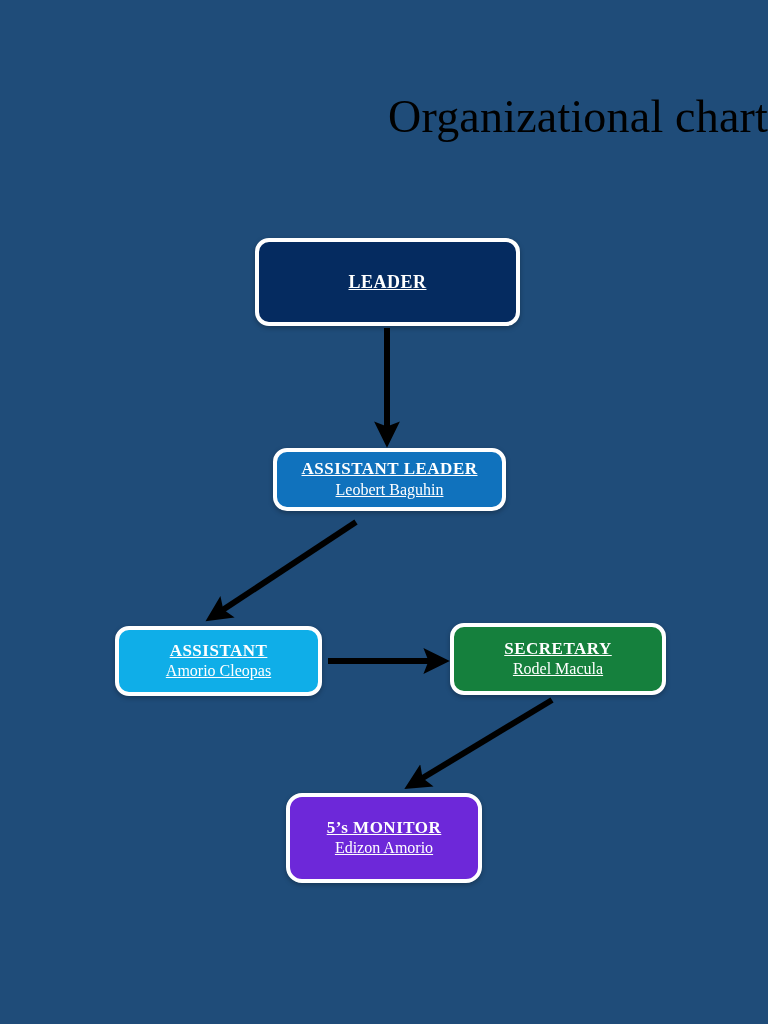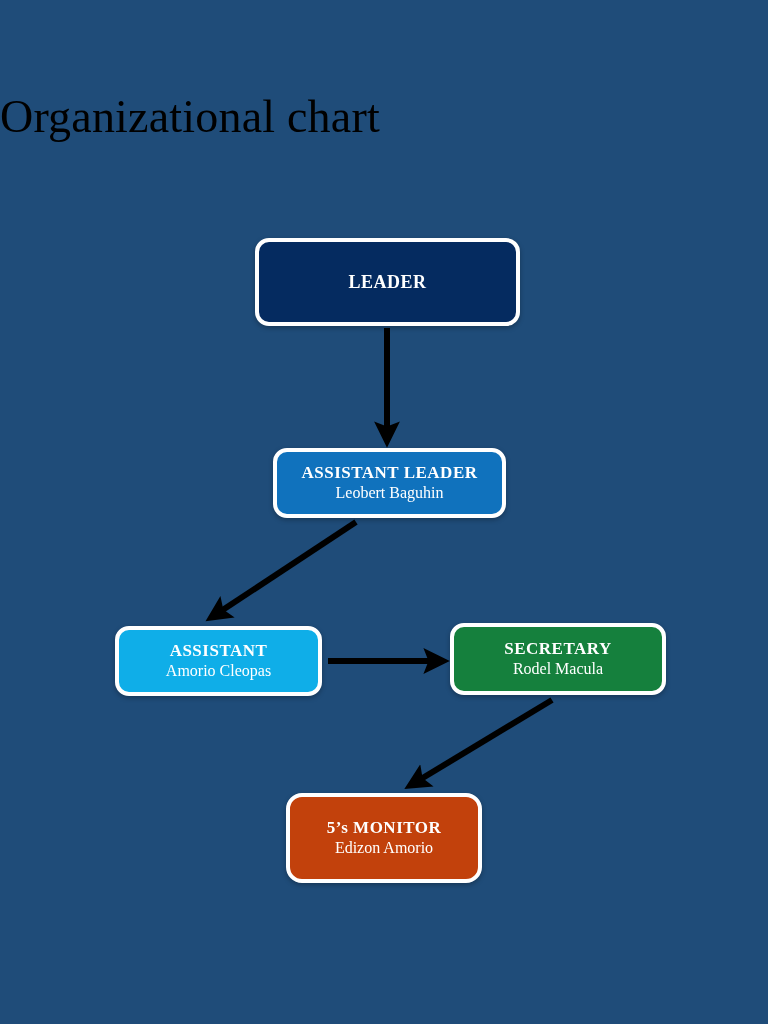--- a/index.html
+++ b/index.html
@@ -28,7 +28,7 @@
     left: 0;
     top: 92px;
     width: 768px;
-    text-align: left;
+    text-align: right;
     font-family: "Liberation Serif", "DejaVu Serif", serif;
     font-size: 46px;
     font-weight: 400;

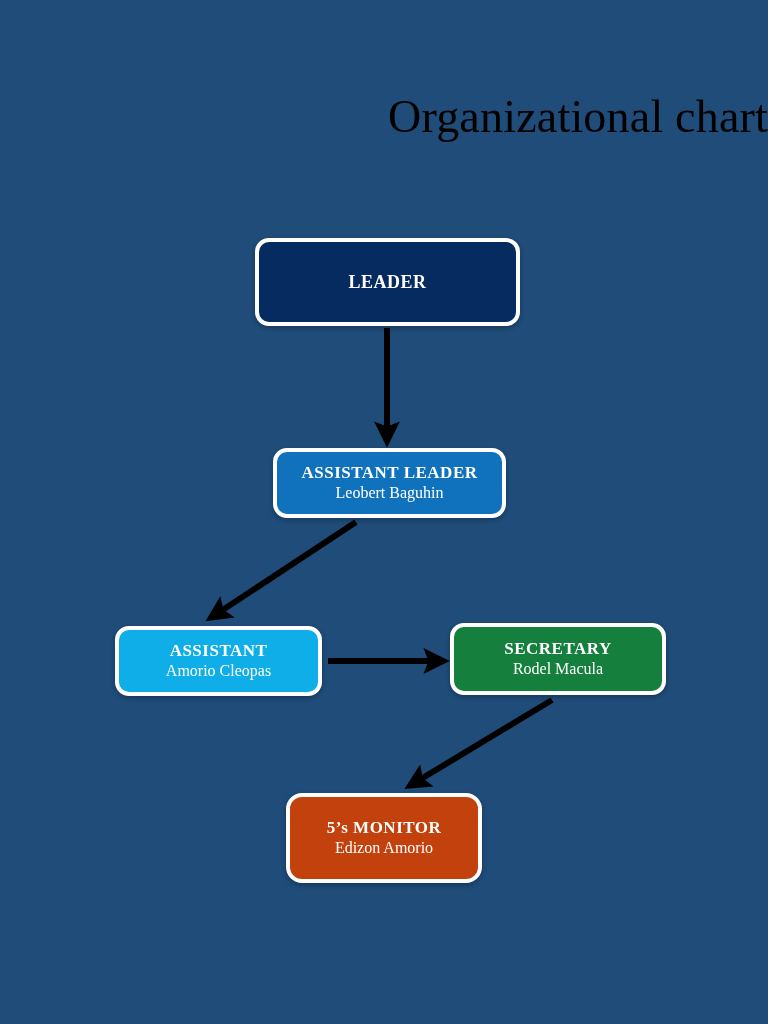--- a/index.html
+++ b/index.html
@@ -60,6 +60,7 @@
     color: #ffffff;
     text-align: center;
     box-shadow: 0 2px 5px rgba(0, 0, 0, 0.28);
+    text-decoration: underline;
   }
   .node .role {
     font-weight: 700;

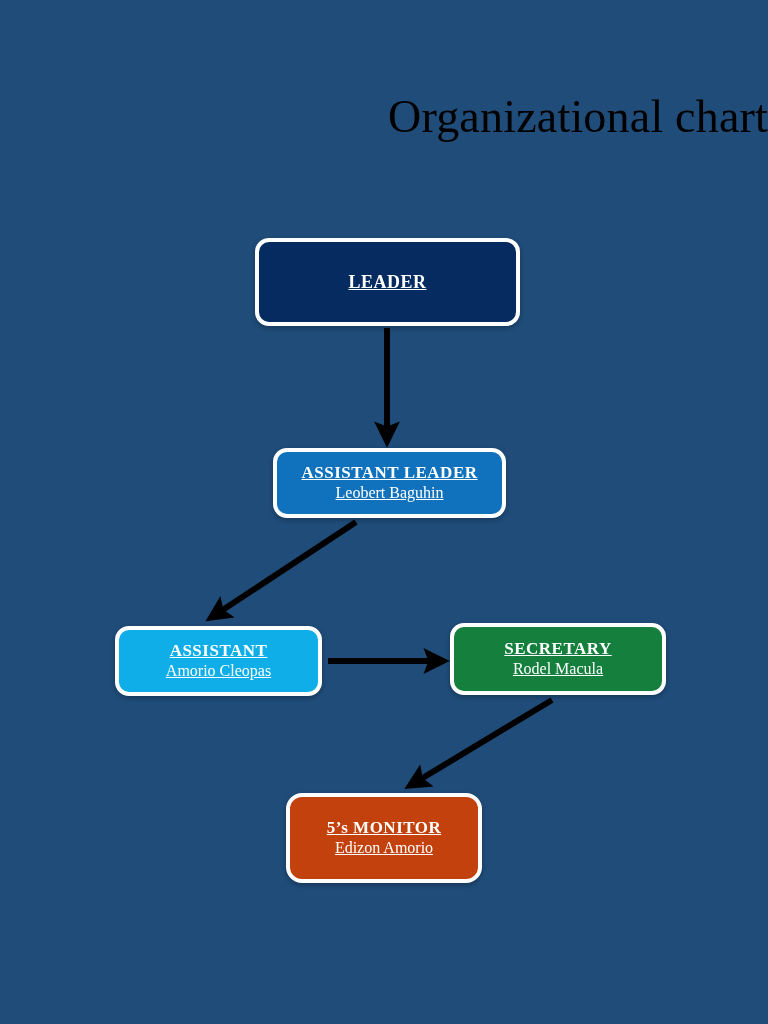--- a/index.html
+++ b/index.html
@@ -88,7 +88,7 @@
     left: 273px;
     top: 448px;
     width: 233px;
-    height: 70px;
+    height: 63px;
     background: #1072bd;
   }
 

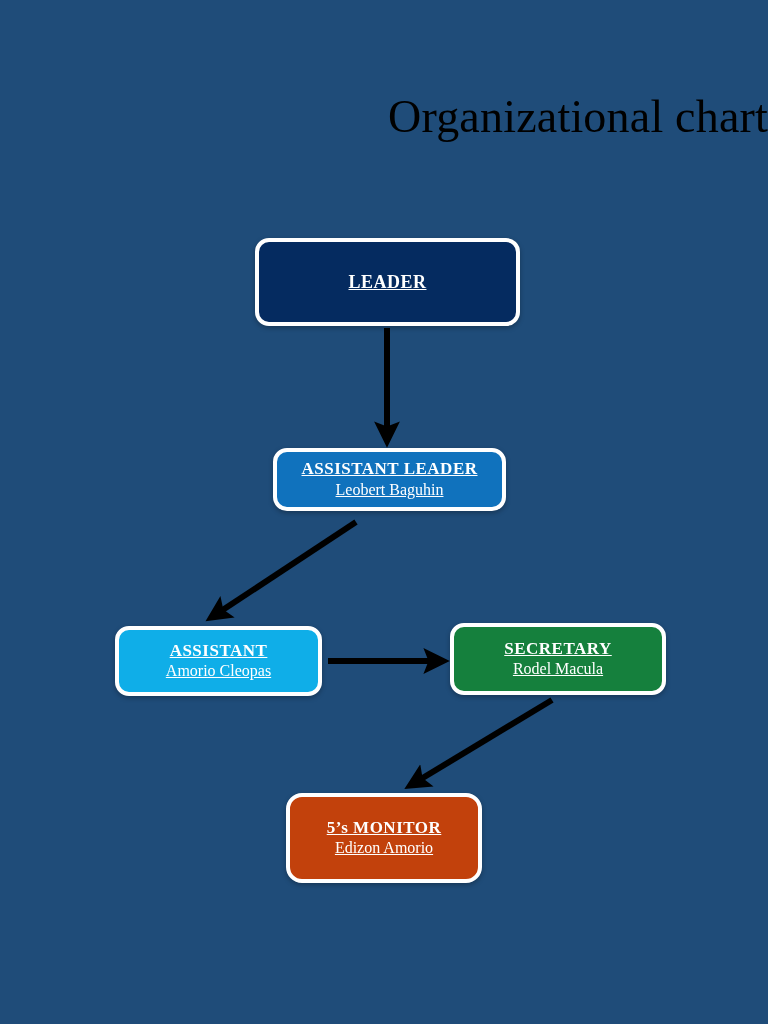--- a/index.html
+++ b/index.html
@@ -113,7 +113,7 @@
     top: 793px;
     width: 196px;
     height: 90px;
-    background: #c2410c;
+    background: #6d28d9;
     border-radius: 16px;
   }
 </style>

